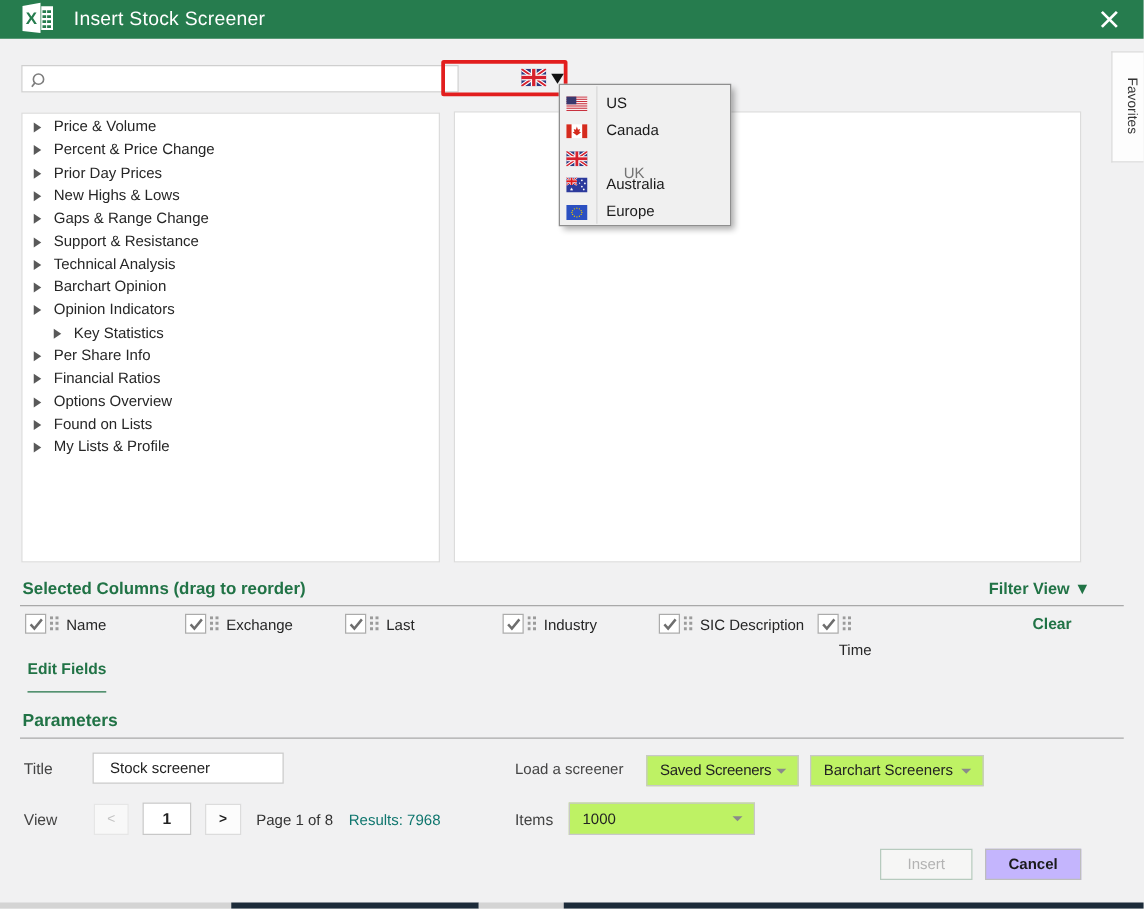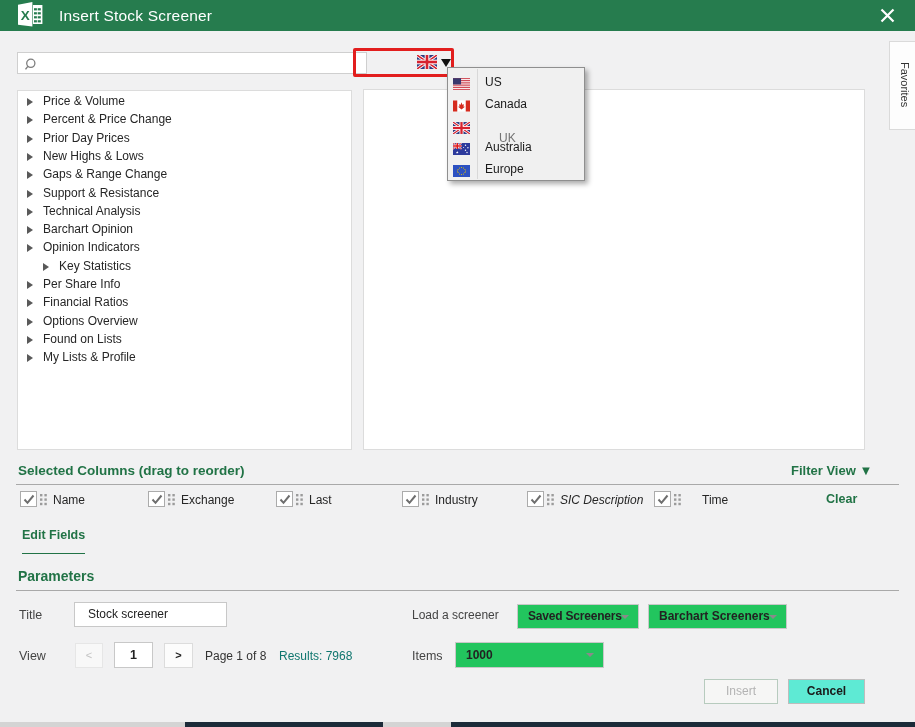--- a/index.html
+++ b/index.html
@@ -255,7 +255,7 @@
             <rect x="4.4" y="8.8" width="2.4" height="2.4"></rect>
           </g>
         </svg></span>
-      <span class="collbl" style="left:33px;font-style:italic;">SIC Description</span>
+      <span class="collbl" style="left:33px;">SIC Description</span>
     </div>
     <div class="colitem" style="left:654px;">
       <span class="cb">

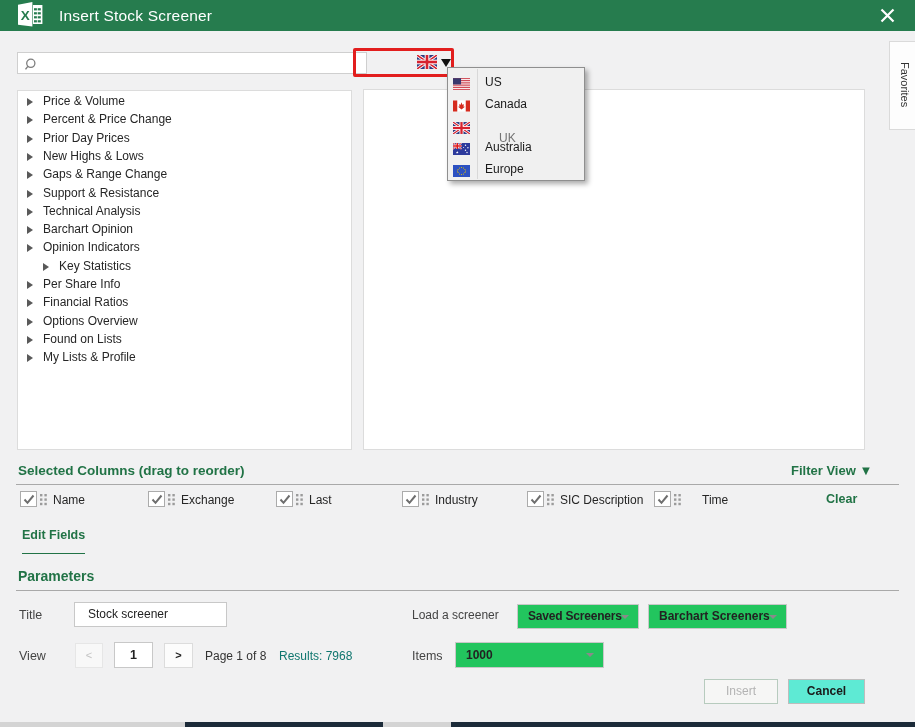--- a/index.html
+++ b/index.html
@@ -273,7 +273,7 @@
             <rect x="4.4" y="8.8" width="2.4" height="2.4"></rect>
           </g>
         </svg></span>
-      <span class="collbl" style="left:48px;">Time</span>
+      <span class="collbl" style="left:17px;margin-top:20px;">Time</span>
     </div>
   </div>
   <div class="abs green" style="left:826px; top:492px; font-size:12.5px; font-weight:bold;">Clear</div>

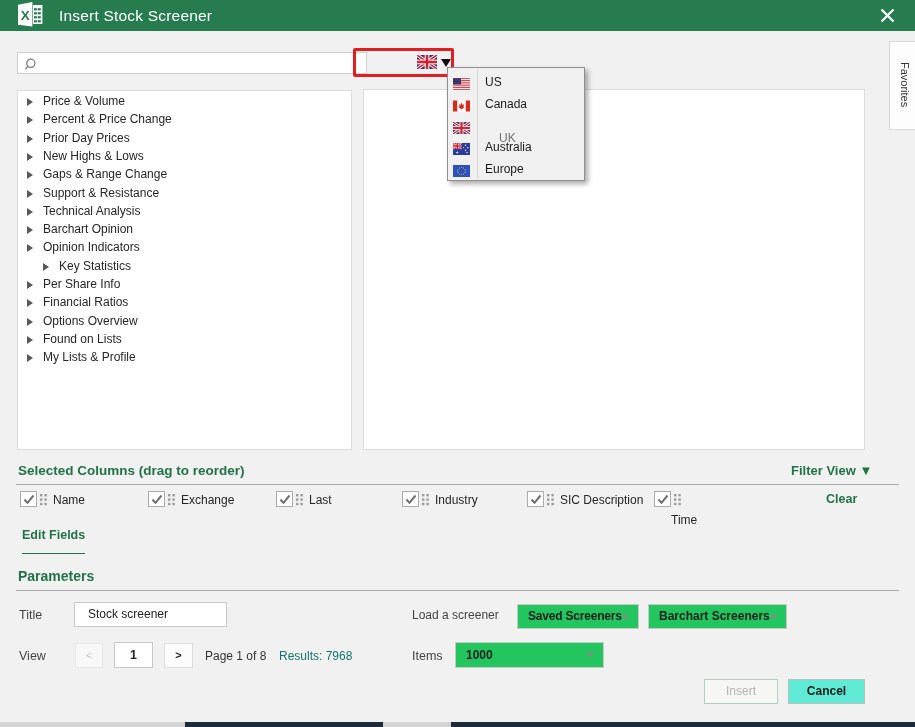--- a/index.html
+++ b/index.html
@@ -18,7 +18,7 @@
   .dots { position:absolute; top:2px; width:7px; height:12px; }
   .collbl { position:absolute; top:2px; font-size:12px; color:#262626; white-space:nowrap; }
   .input { background:#fff; border:1px solid #c8c8c8; font-size:12px; color:#222; }
-  .ddl { background:#22c55e; border:1px solid #c8c8c8; font-size:12px; color:#222;font-weight:bold; }
+  .ddl { background:#bef264; border:1px solid #c8c8c8; font-size:12px; color:#222; }
   .ddarrow { position:absolute; right:9px; top:50%; margin-top:-2px; width:0; height:0; border-top:4px solid #8a8a8a; border-left:4px solid transparent; border-right:4px solid transparent; }
   .lbl { font-size:12.5px; color:#444; }
 </style>

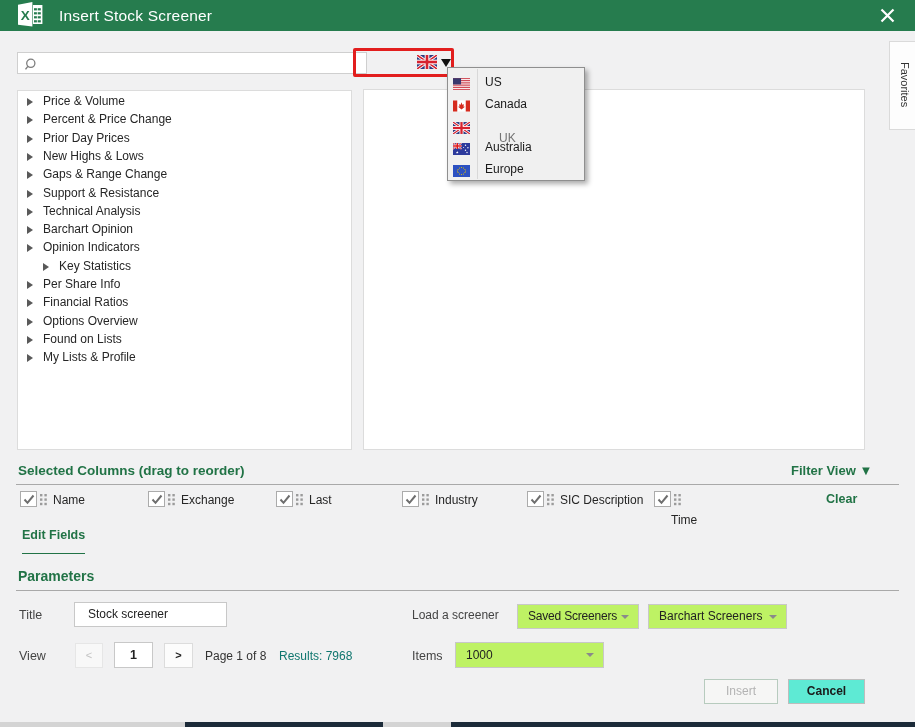--- a/index.html
+++ b/index.html
@@ -298,7 +298,7 @@
   <div class="abs ddl" style="left:455px; top:642px; width:149px; height:26px; line-height:24px; padding-left:10px;">1000<span class="ddarrow"></span></div>
 
   <div class="abs" style="left:704px; top:679px; width:74px; height:25px; background:#f6f6f5; border:1px solid #b7cbbe; color:#b3b3b3; font-size:12px; text-align:center; line-height:23px;">Insert</div>
-  <div class="abs" style="left:788px; top:679px; width:77px; height:25px; background:#5eead4; border:1px solid #bdbdbd; color:#1a1a1a; font-size:12px; font-weight:600; text-align:center; line-height:23px;">Cancel</div>
+  <div class="abs" style="left:788px; top:679px; width:77px; height:25px; background:#c4b5fd; border:1px solid #bdbdbd; color:#1a1a1a; font-size:12px; font-weight:600; text-align:center; line-height:23px;">Cancel</div>
 
   <div class="abs" style="left:0; top:722px; width:185px; height:5px; background:#d4d4d4;"></div>
   <div class="abs" style="left:185px; top:722px; width:198px; height:5px; background:#1c2b39;"></div>

